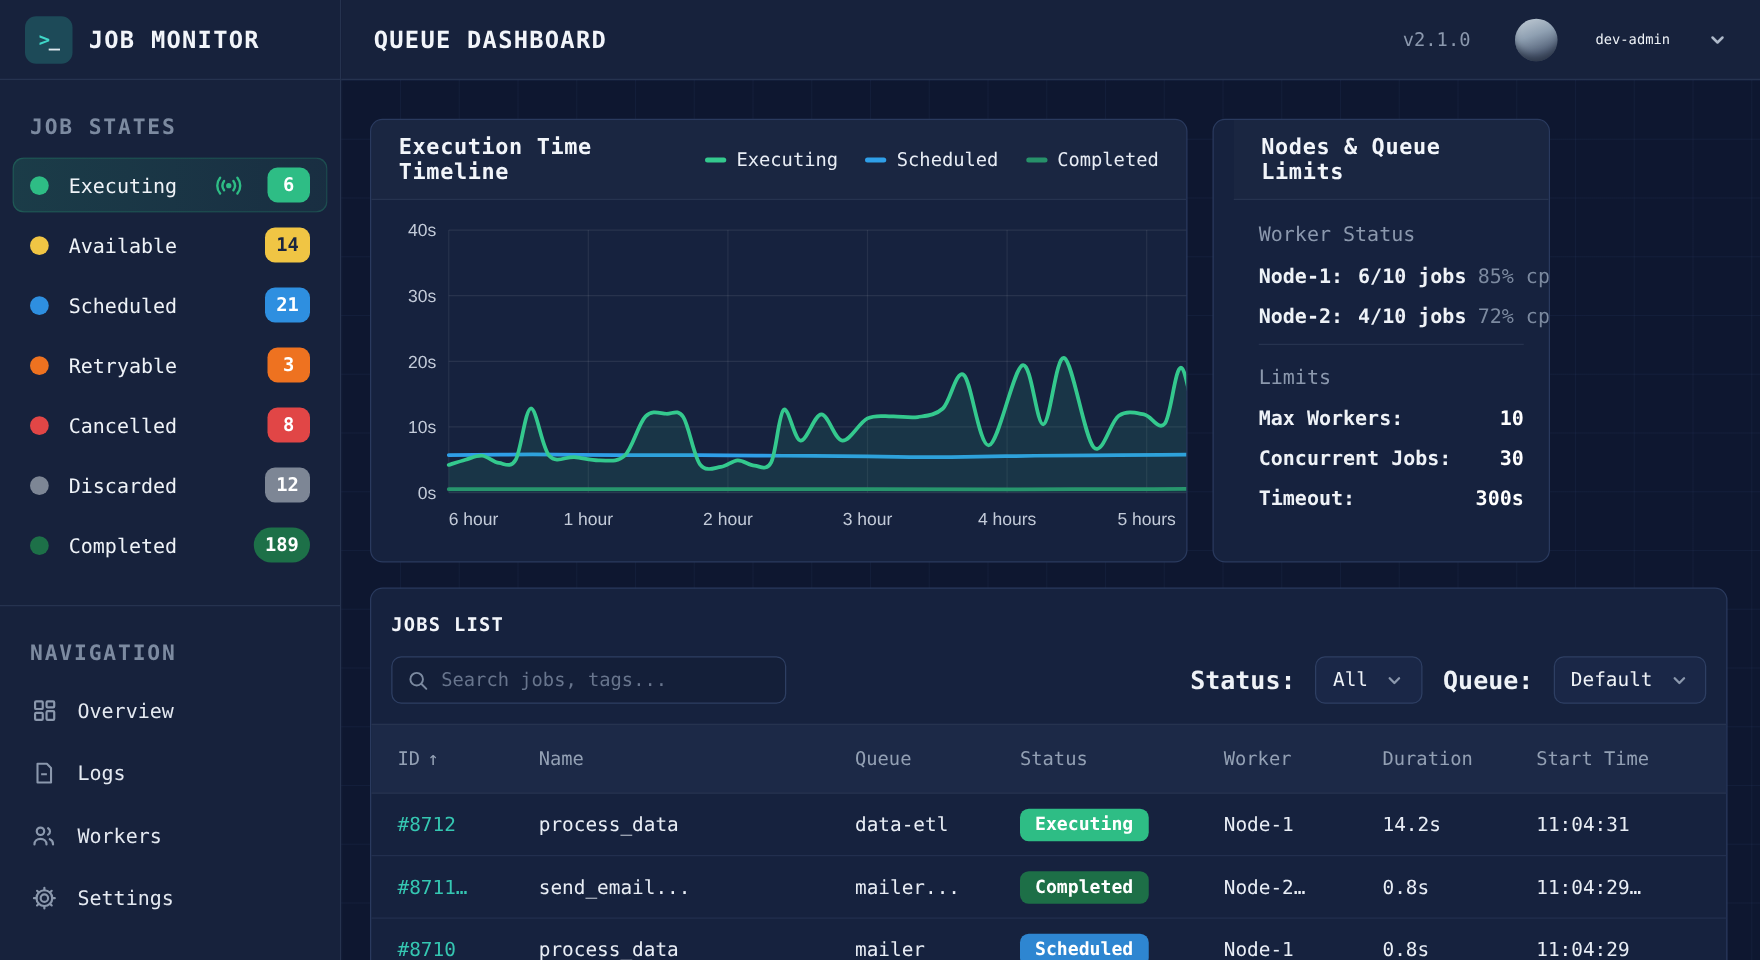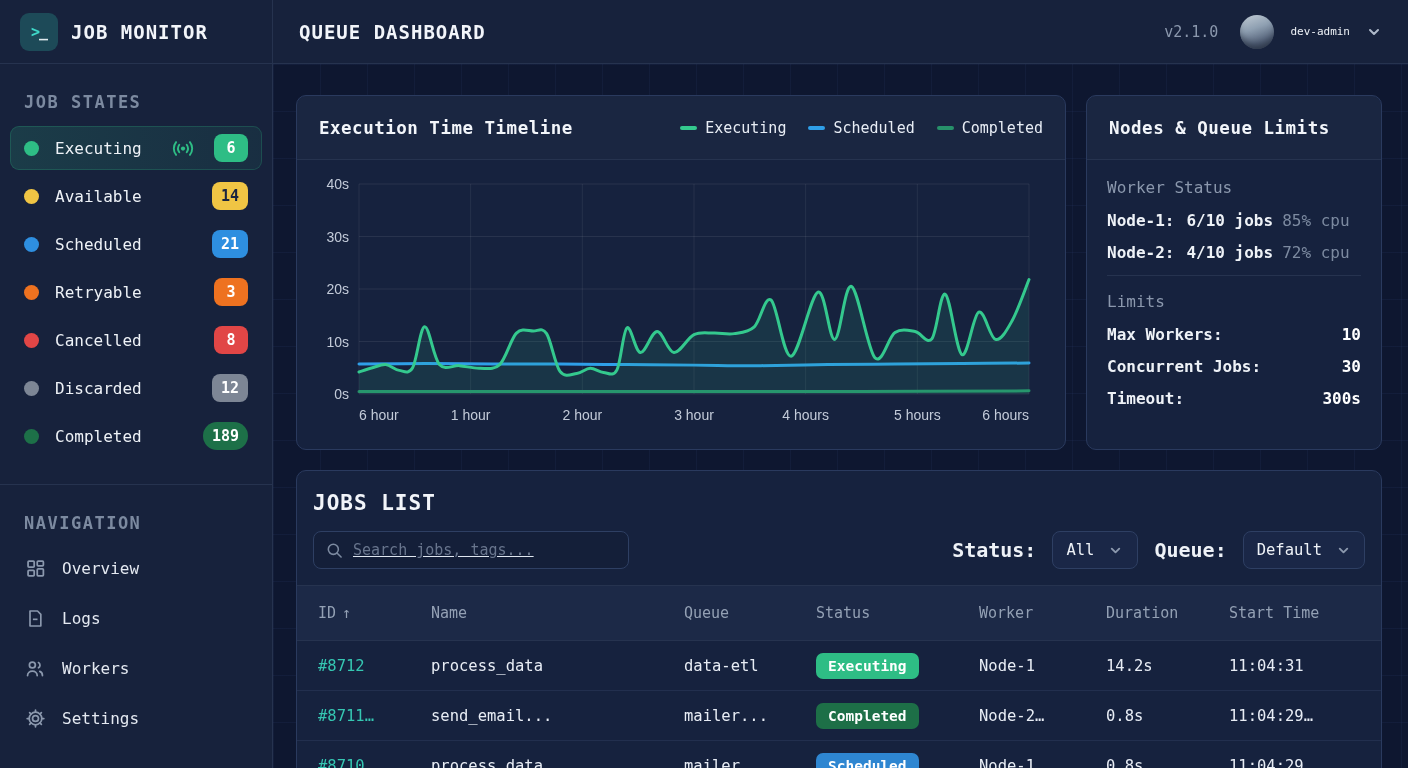--- a/index.html
+++ b/index.html
@@ -64,7 +64,7 @@
     display:flex; align-items:center; padding:0 26px;
   }
   .page-title { font-size:19px; font-weight:bold; letter-spacing:1px; color:#f2f5fa; }
-  .topbar-right { margin-left:auto; display:flex; align-items:center; gap:16px; }
+  .topbar-right { margin-left:auto; display:flex; align-items:center; gap:30px; }
   .version { color:#8b98ad; font-size:15px; margin-right:6px; }
   .avatar {
     width:34px; height:34px; border-radius:50%;

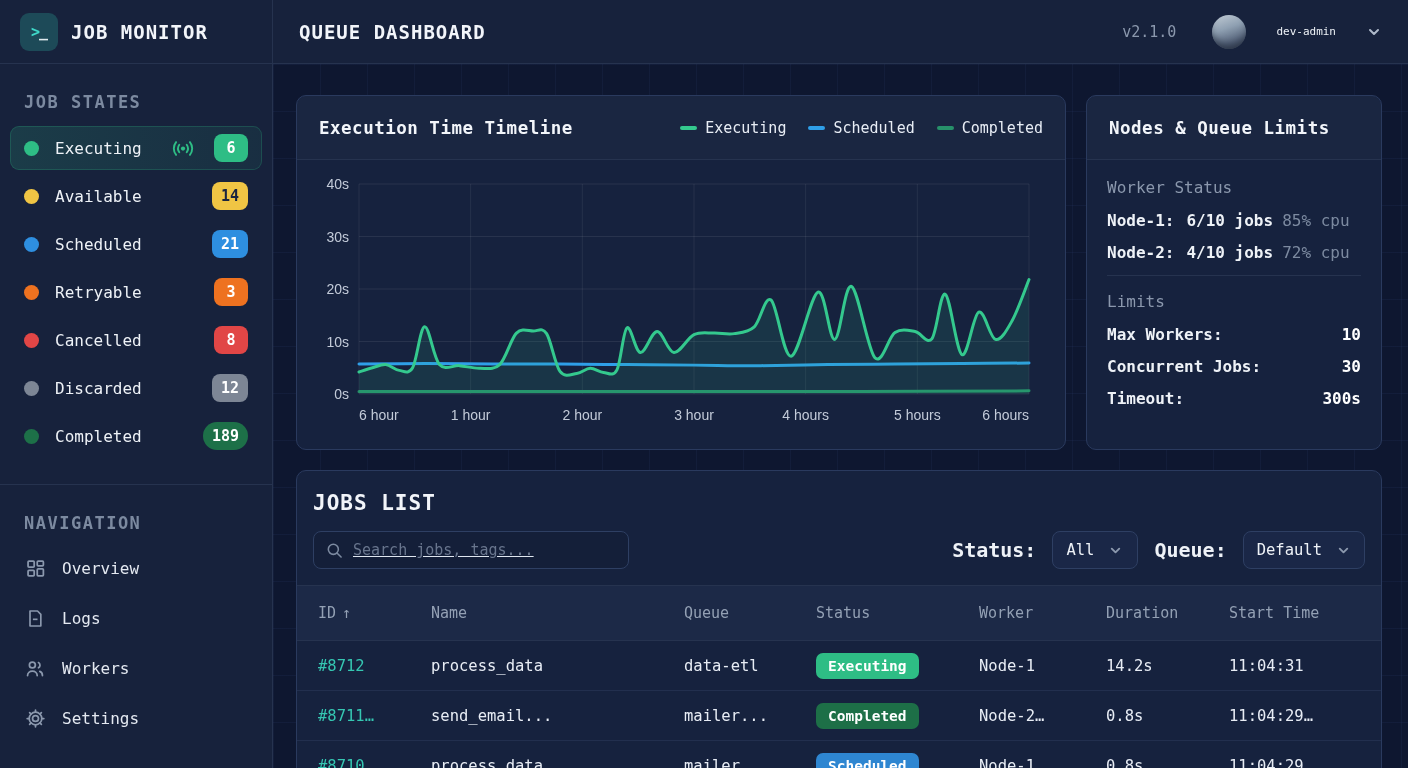--- a/index.html
+++ b/index.html
@@ -86,7 +86,7 @@
     background:#16223e; border:1px solid #2a3a5e; border-radius:10px;
     overflow:hidden;
   }
-  .chart-card { width:770px; height:355px; display:flex; flex-direction:column; }
+  .chart-card { width:654px; height:355px; display:flex; flex-direction:column; }
   .card-header {
     height:64px; min-height:64px; display:flex; align-items:center;
     padding:0 22px; border-bottom:1px solid #26334f;

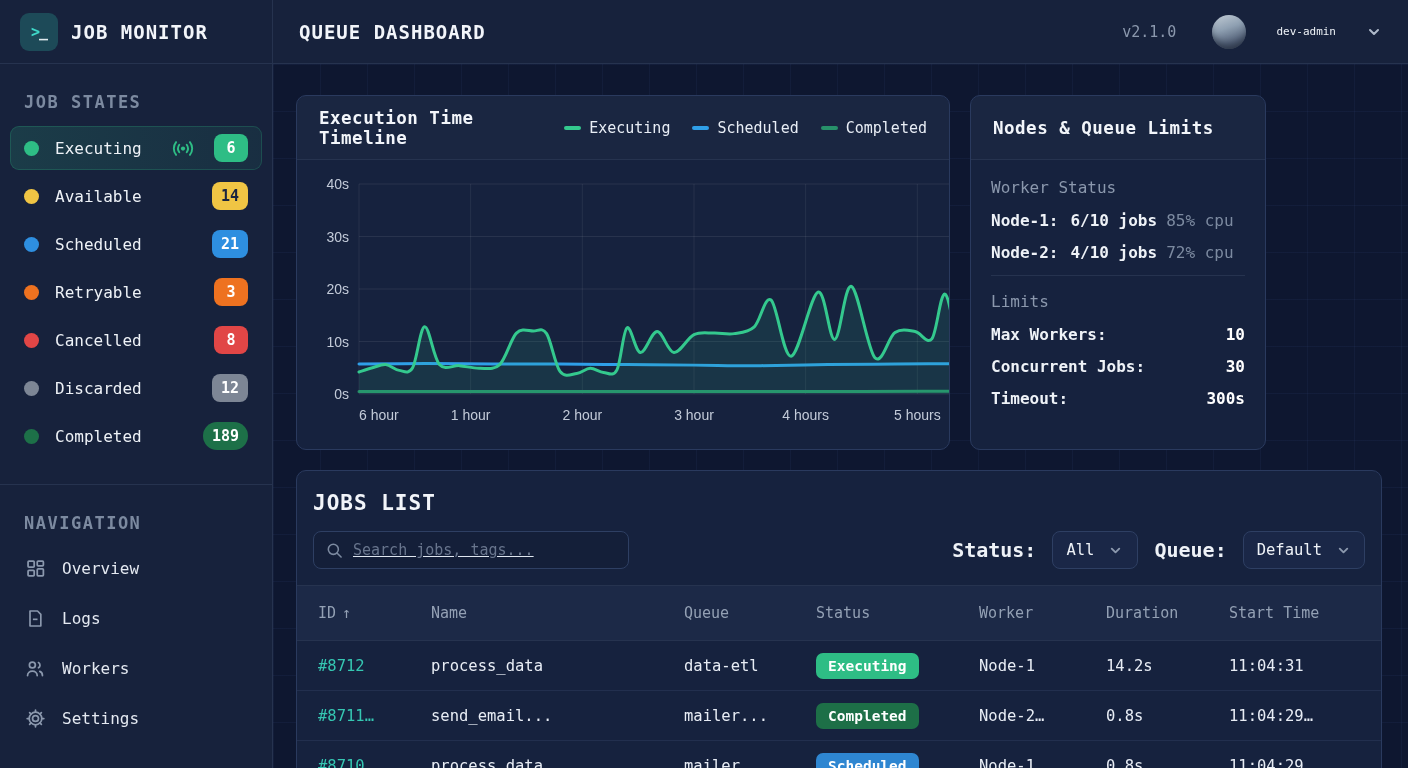--- a/index.html
+++ b/index.html
@@ -99,7 +99,7 @@
   .legend-label { font-size:15px; color:#e8edf5; }
   .chart-body { flex:1; padding:8px 14px 2px 8px; }
   
-  .nodes-card { width:296px; height:355px; }
+  .nodes-card { width:270px; height:355px;padding-left:16px; }
   .nodes-body { padding:18px 20px; font-size:16px; }
   .sub-label { color:#8b98ad; margin-bottom:14px; font-size:16px; }
   .worker-row { display:flex; gap:0; margin-bottom:13px; white-space:nowrap; }

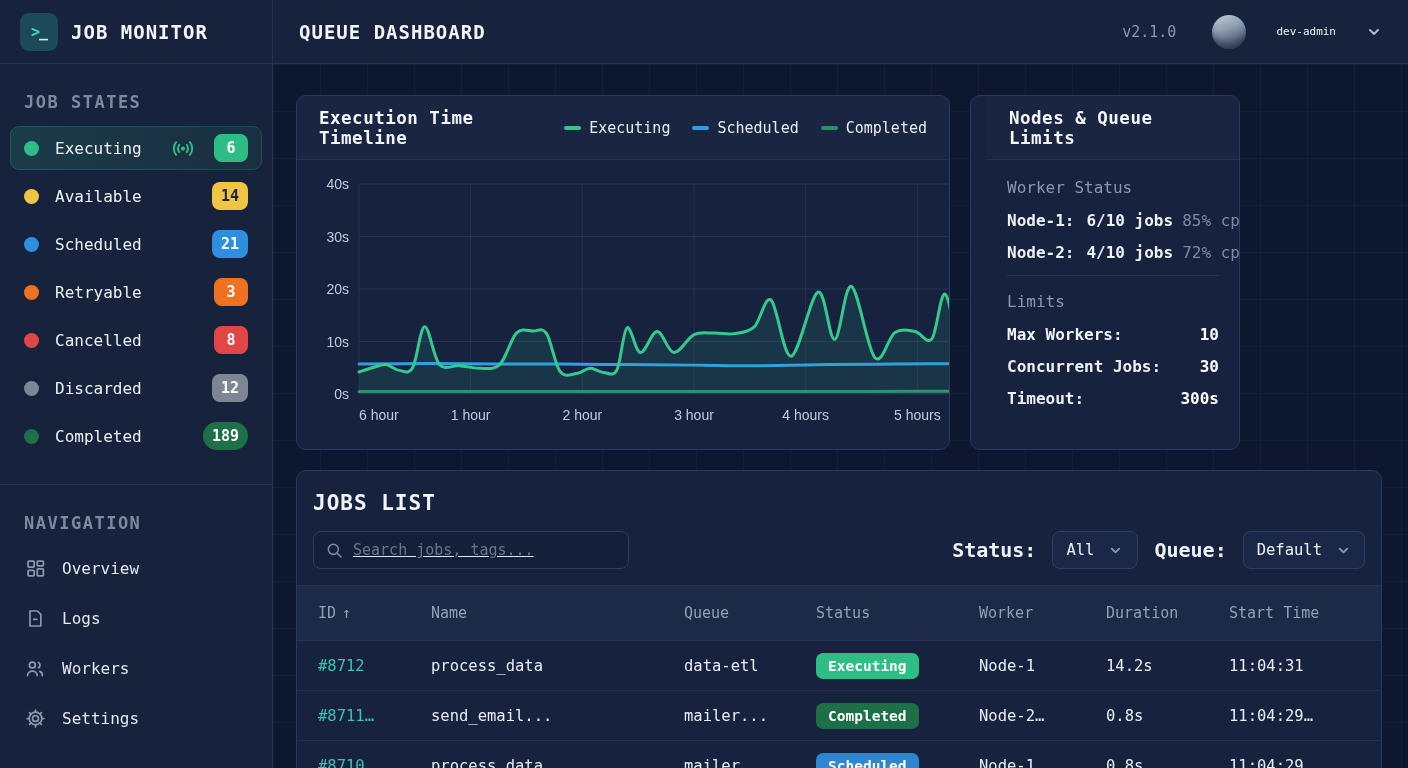--- a/index.html
+++ b/index.html
@@ -113,7 +113,7 @@
   
   .jobs-card { width:1086px; margin-top:20px; height:420px; }
   .jobs-head { padding:20px 16px 16px 16px; }
-  .jobs-title { font-size:21px; font-weight:bold; letter-spacing:1px; color:#f2f5fa; }
+  .jobs-title { font-size:15px; font-weight:bold; letter-spacing:1px; color:#f2f5fa; }
   .jobs-controls { display:flex; align-items:center; margin-top:16px; }
   .search-box {
     width:316px; height:38px; background:#141f39;

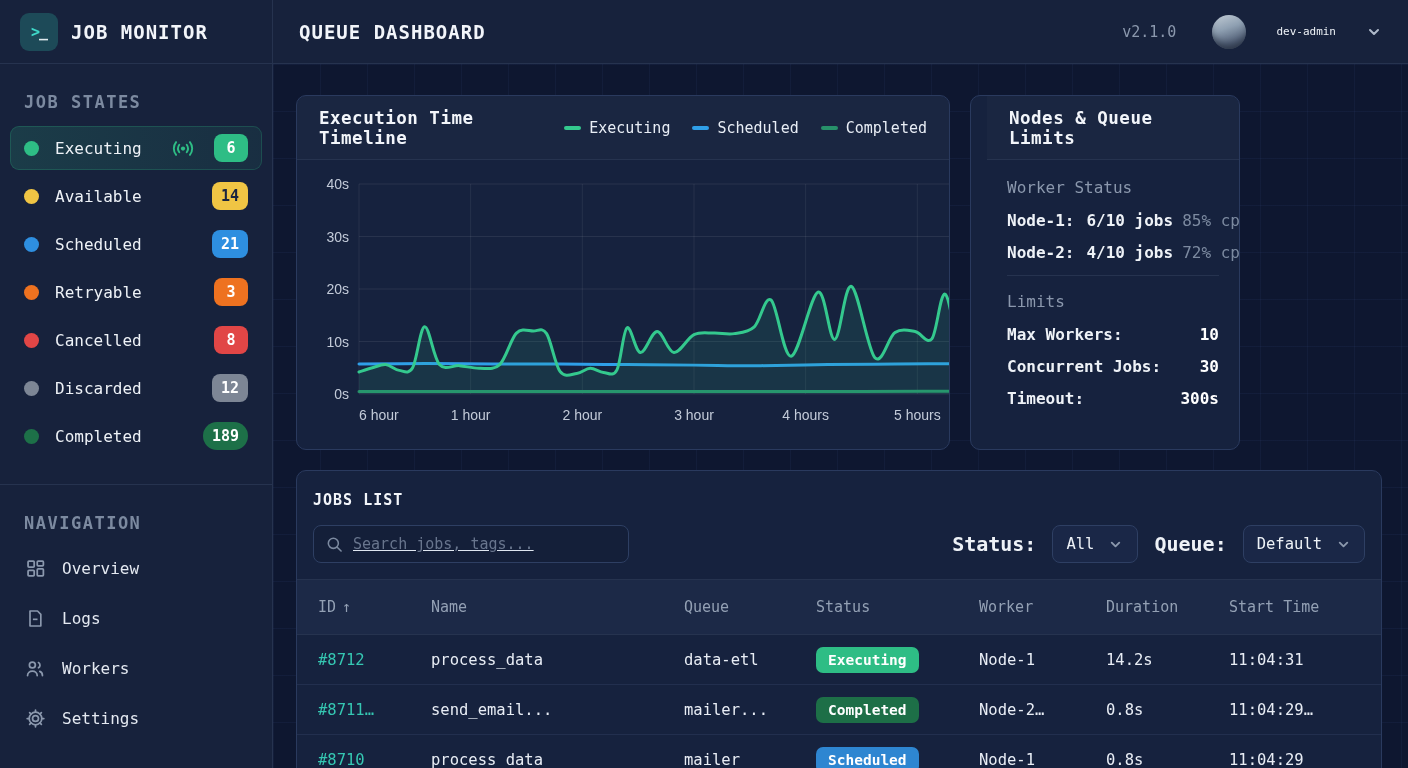--- a/index.html
+++ b/index.html
@@ -123,7 +123,7 @@
   .search-box svg { color:#7c8aa0; flex:none; }
   .search-input {
     background:transparent; border:none; outline:none; color:#dfe6f0;
-    font-family:inherit; font-size:15px; width:100%;text-decoration:underline;
+    font-family:inherit; font-size:15px; width:100%;
   }
   .search-input::placeholder { color:#68758d; }
   .filters { margin-left:auto; display:flex; align-items:center; gap:16px; }

